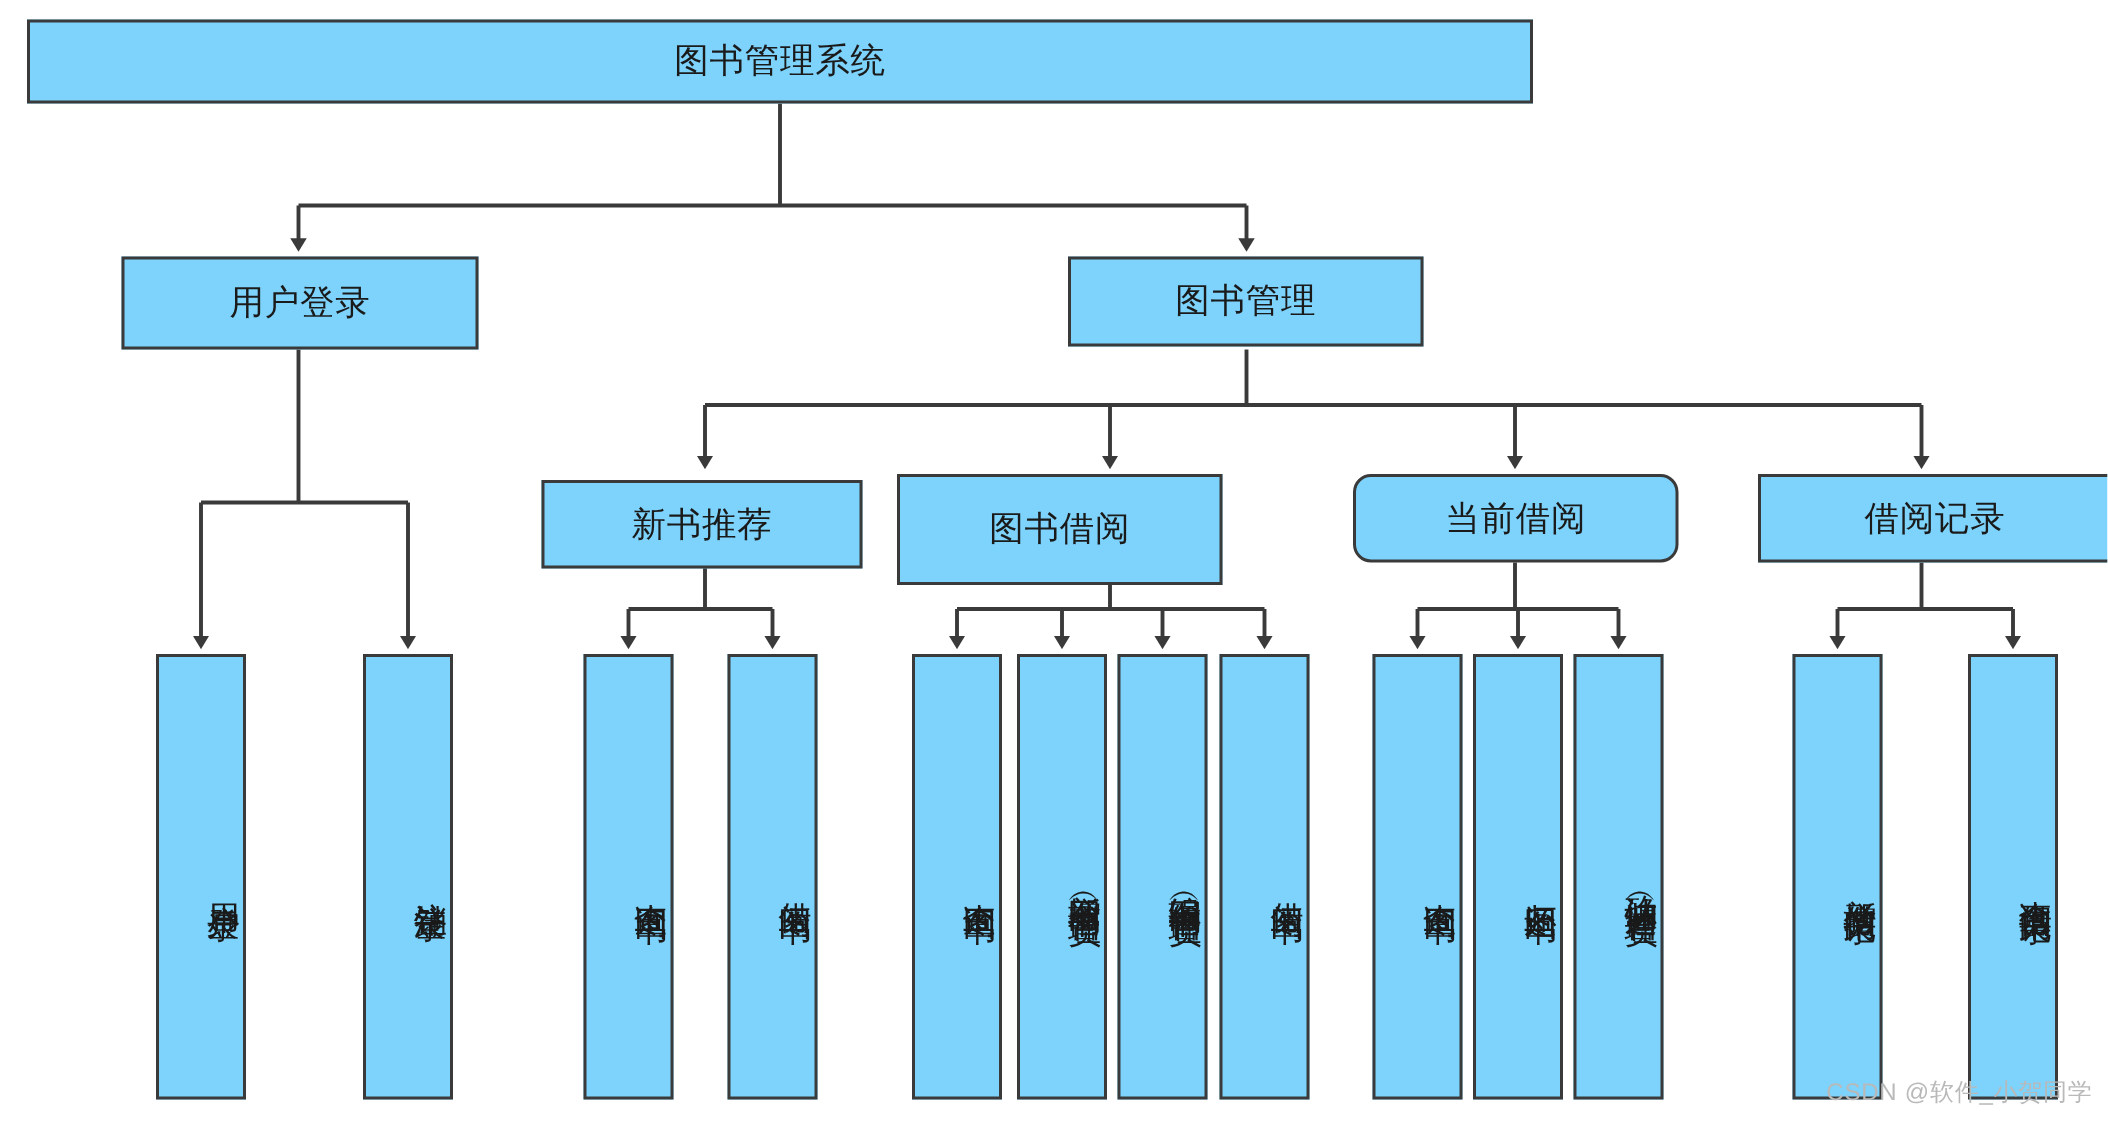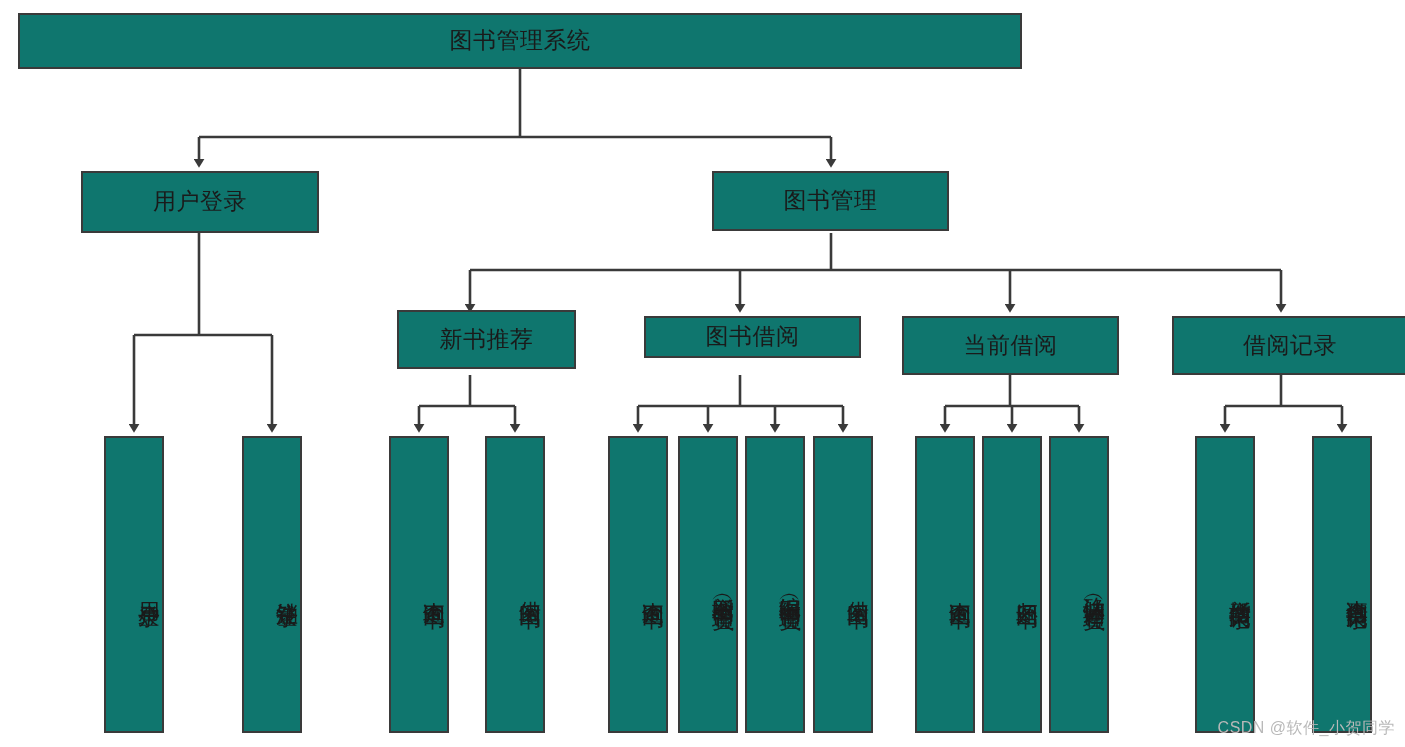--- a/index.html
+++ b/index.html
@@ -28,7 +28,7 @@
   .node {
     position: absolute;
     box-sizing: border-box;
-    background: #0f766e;
+    background: #7dd3fc;
     border: 2.5px solid #3a3a3a;
     display: flex;
     align-items: center;

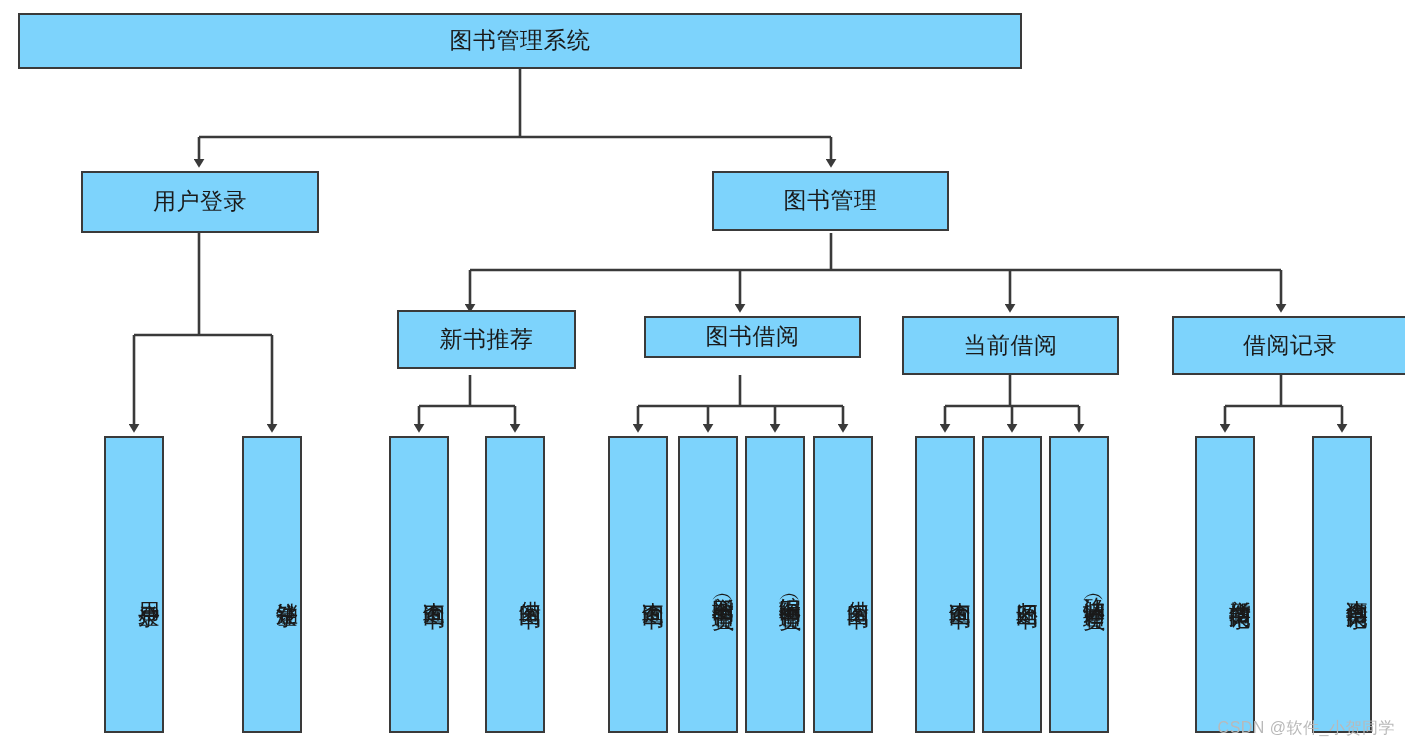--- a/index.html
+++ b/index.html
@@ -133,7 +133,7 @@
     <span>图书管理</span>
   </div>
 
-  <div class="node horiz" style="left:361px; top:310px; width:179px; height:59px;margin-left:36px;">
+  <div class="node horiz" style="left:361px; top:320px; width:214px; height:59px;">
     <span>新书推荐</span>
   </div>
   <div class="node horiz" style="left:644px; top:316px; width:217px; height:42px;">

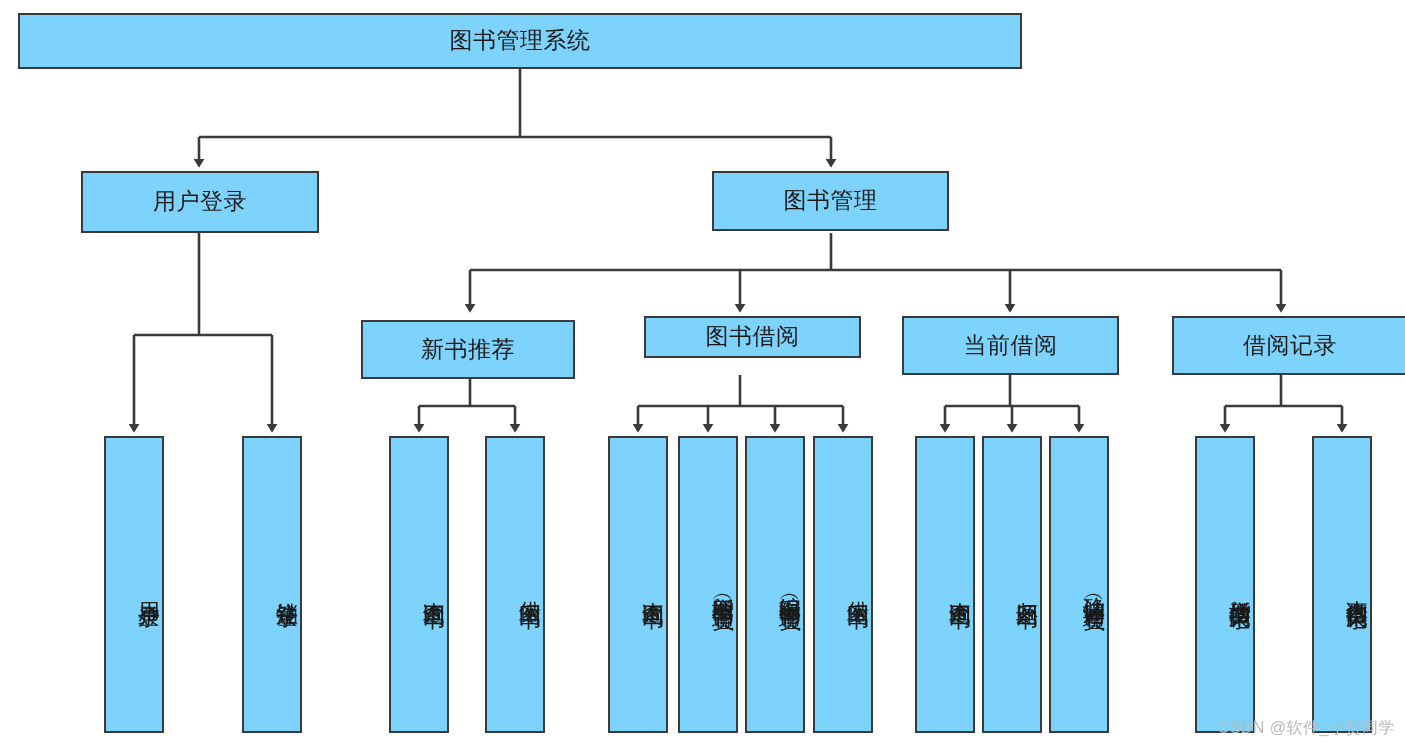--- a/index.html
+++ b/index.html
@@ -136,7 +136,7 @@
   <div class="node horiz" style="left:361px; top:320px; width:214px; height:59px;">
     <span>新书推荐</span>
   </div>
-  <div class="node horiz" style="left:644px; top:316px; width:217px; height:42px;">
+  <div class="node horiz" style="left:598px; top:316px; width:217px; height:74px;">
     <span>图书借阅</span>
   </div>
   <div class="node horiz" style="left:902px; top:316px; width:217px; height:59px;">

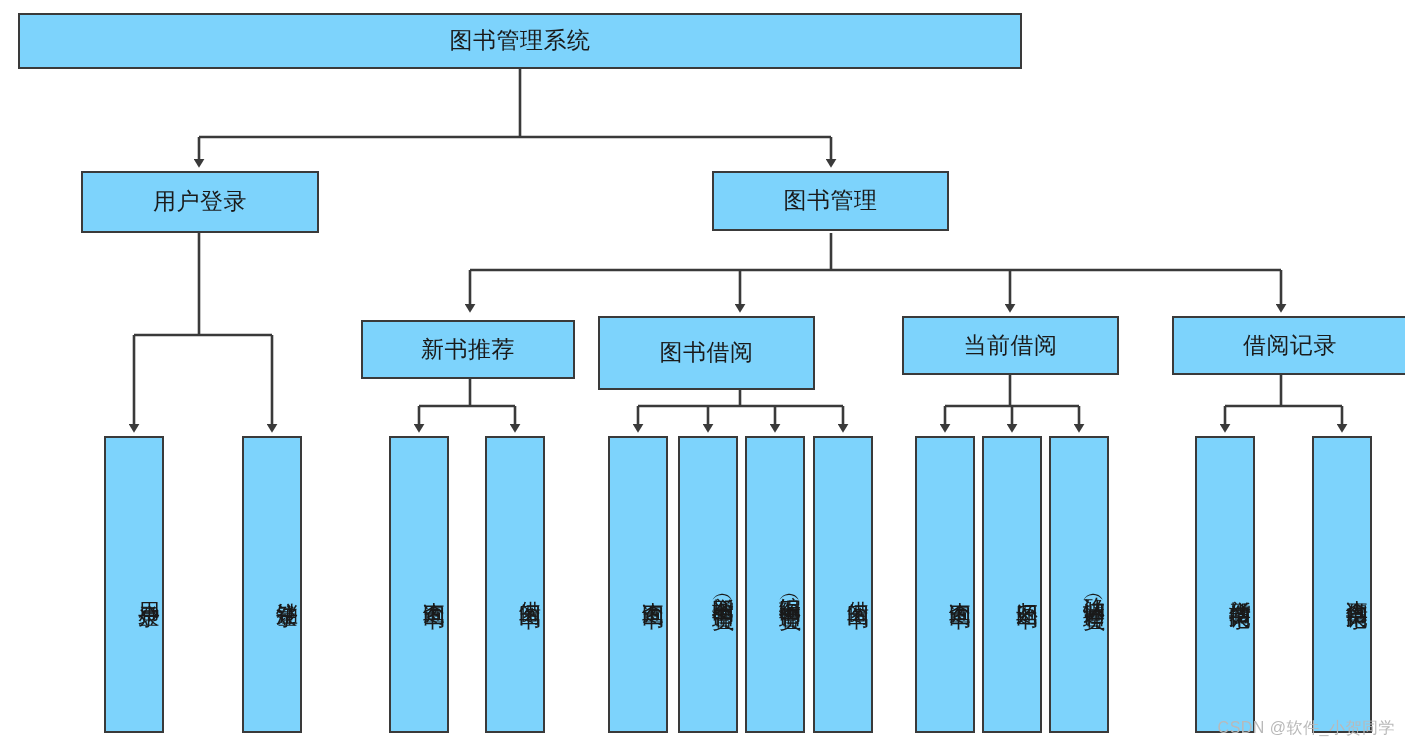--- a/index.html
+++ b/index.html
@@ -139,7 +139,7 @@
   <div class="node horiz" style="left:598px; top:316px; width:217px; height:74px;">
     <span>图书借阅</span>
   </div>
-  <div class="node horiz" style="left:902px; top:316px; width:217px; height:59px;">
+  <div class="node horiz" style="left:902px; top:316px; width:217px; height:59px;border-radius:12px;">
     <span>当前借阅</span>
   </div>
   <div class="node horiz" style="left:1172px; top:316px; width:236px; height:59px;">

